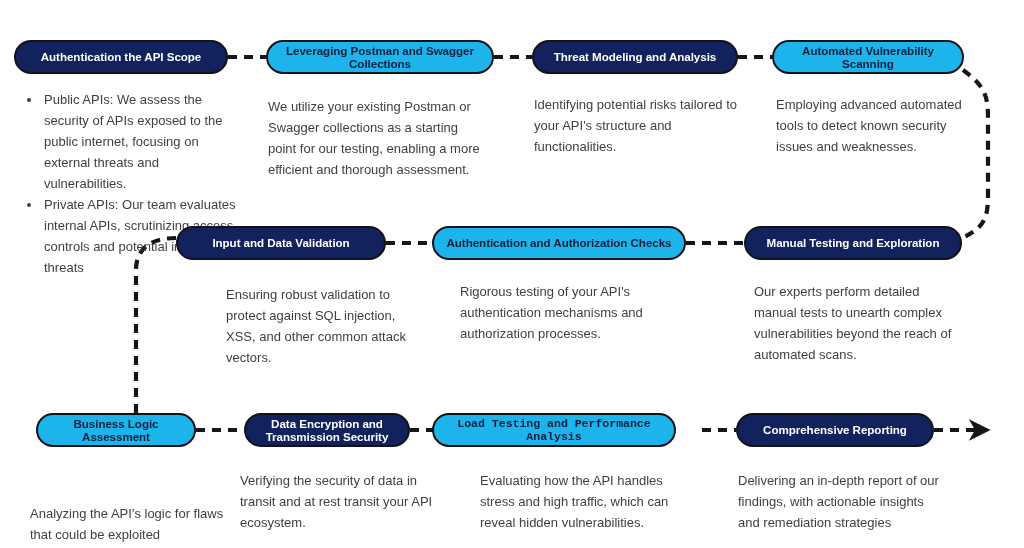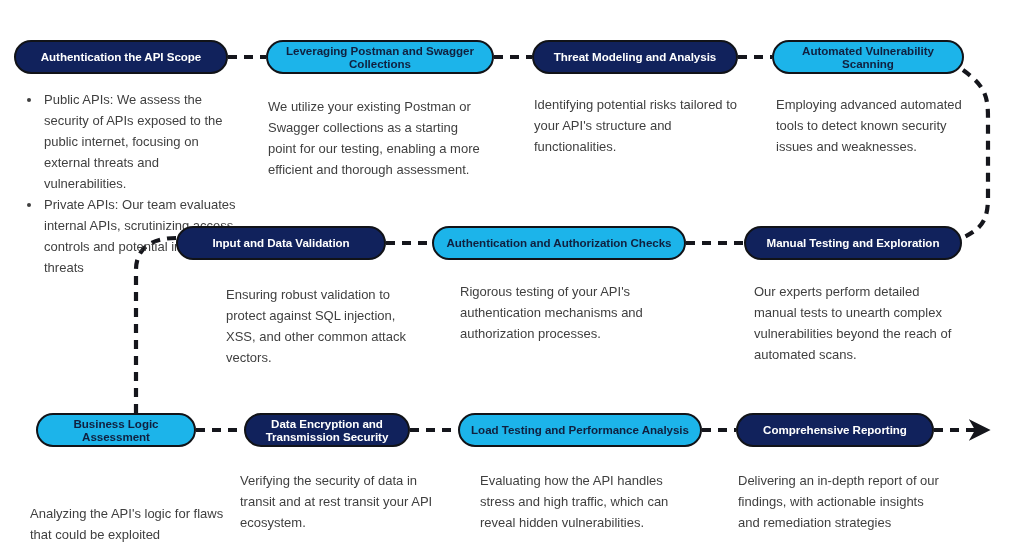--- a/index.html
+++ b/index.html
@@ -164,7 +164,7 @@
   <p>Verifying the security of data in transit and at rest transit your API ecosystem.</p>
 </div>
 
-<div class="node light" style="left:458px; top:413px; width:244px; height:34px;">
+<div class="node light" style="left:432px; top:413px; width:244px; height:34px;font-family:Liberation Mono, monospace;">
   <span class="node-label">Load Testing and Performance Analysis</span>
 </div>
 <div class="desc" style="left:480px; top:470px; width:208px;">

